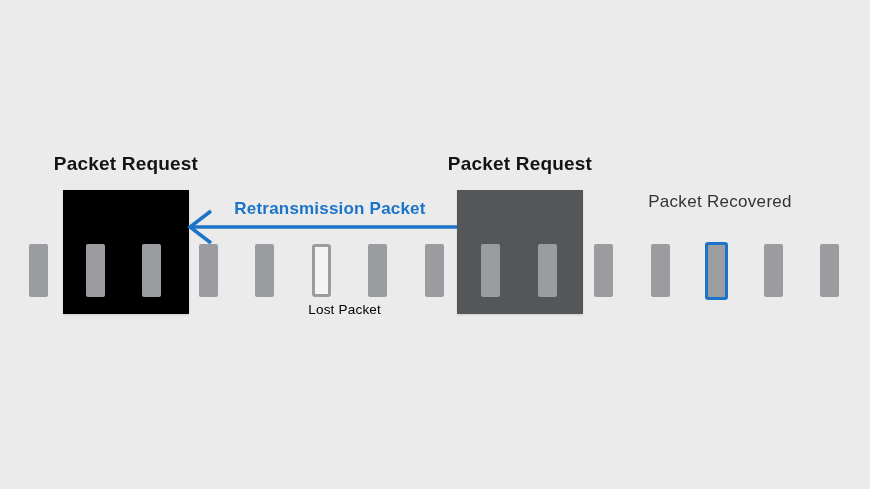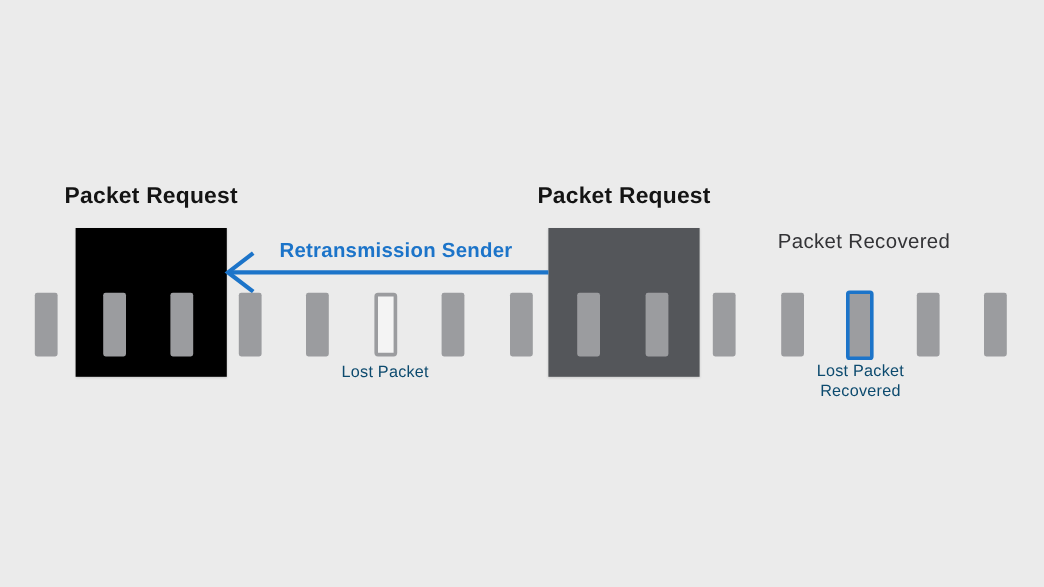--- a/index.html
+++ b/index.html
@@ -125,7 +125,7 @@
 
   <div id="packet-strip"></div>
 
-  <div class="retrans-label">Retransmission Sender</div>
+  <div class="retrans-label">Retransmission Packet</div>
 
   <svg class="arrow-svg" width="280" height="45" viewBox="0 0 280 45">
     <path d="M 6 22 H 272" stroke="#1c74c9" stroke-width="3.5" fill="none"></path>

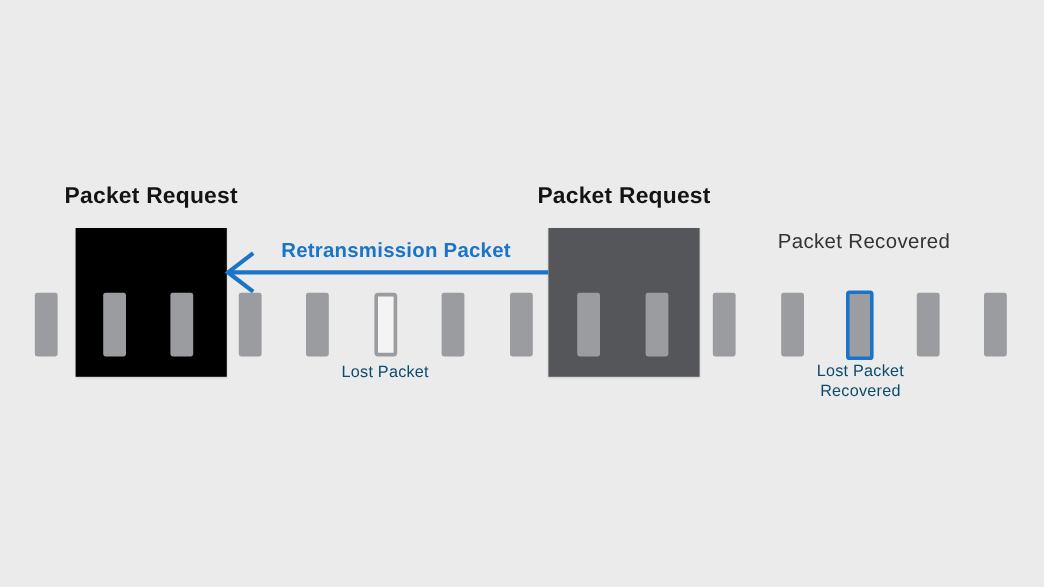--- a/index.html
+++ b/index.html
@@ -94,8 +94,8 @@
   .small-label {
     position: absolute;
     font-size: 13.5px;
-    color: #0c4a6e;
-    text-align: center;
+    color: #000000;
+    text-align: right;
     line-height: 17px;
     letter-spacing: 0.2px;
   }

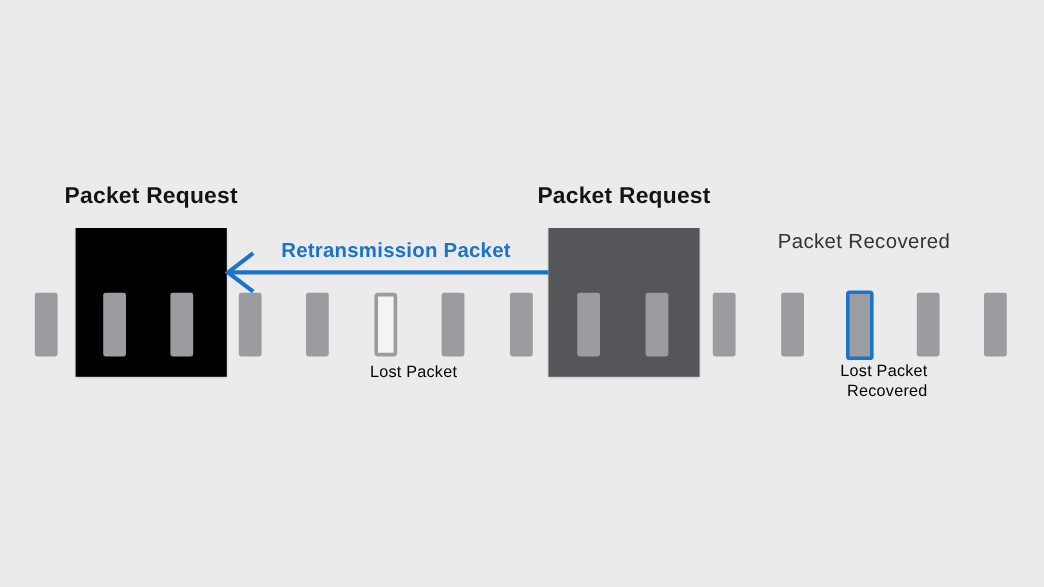--- a/index.html
+++ b/index.html
@@ -136,7 +136,6 @@
 
   <div class="recovered-title">Packet Recovered</div>
 
-  <div class="small-label lost-recovered-label">Lost Packet Recovered</div>
 
 <div class="packet" style="left: 29px;"></div>
     <div class="packet" style="left: 85.5px;"></div>

